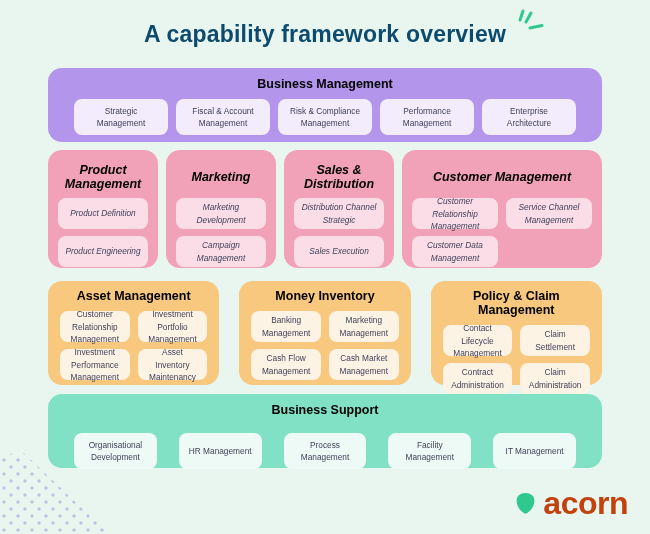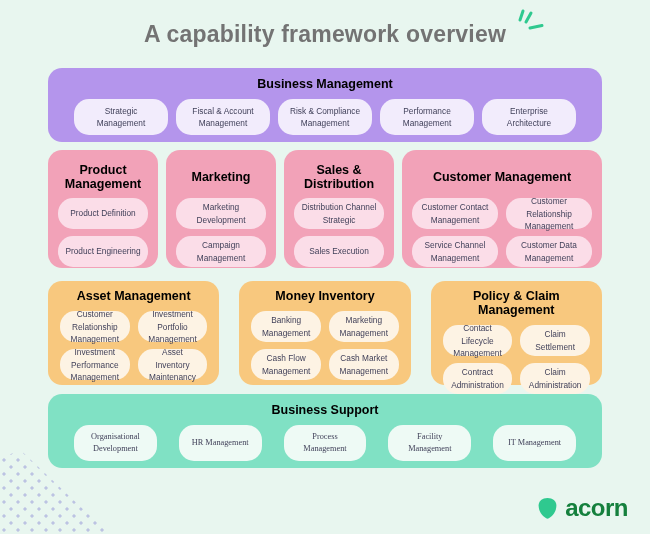--- a/index.html
+++ b/index.html
@@ -11,7 +11,7 @@
   
   .title-wrap { position:absolute; top:21px; left:0; right:0; text-align:center; }
   .title-inner { position:relative; display:inline-block; }
-  .page-title { font-size:23px; font-weight:800; color:#737373; letter-spacing:0.2px; }
+  .page-title { font-size:23px; font-weight:800; color:#0c4a6e; letter-spacing:0.2px; }
   .sparkle { position:absolute; right:-40px; top:-12px; }
 
   

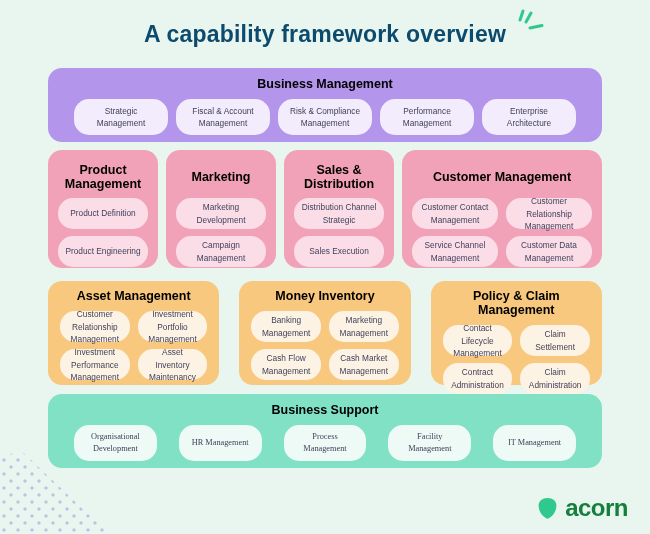--- a/index.html
+++ b/index.html
@@ -20,7 +20,7 @@
   .band { border-radius:14px; }
   .band-title { font-weight:700; font-size:12.5px; color:#000000; text-align:center; }
   .card {
-    border-radius:15px; display:flex; align-items:center; justify-content:center;
+    border-radius:8px; display:flex; align-items:center; justify-content:center;
     text-align:center; font-size:8.3px; color:#3f3f58; line-height:1.45; padding:2px 7px;
   }
 

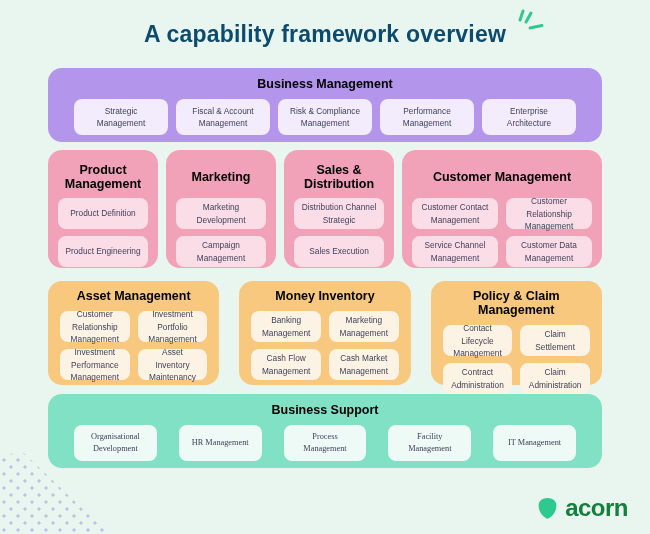--- a/index.html
+++ b/index.html
@@ -30,7 +30,7 @@
   .band-purple .card { background:#f2ecfc; flex:1; height:36px; }
 
   
-  .row-pink { display:flex; gap:8px; margin-top:8px; height:118px; }
+  .row-pink { display:flex; gap:8px; margin-top:8px; height:118px;font-style:italic; }
   .band-pink { background:#f2a2b8; padding:6px 10px; }
   .pink-sm { flex:0 0 110px; }
   .pink-lg { flex:1; }

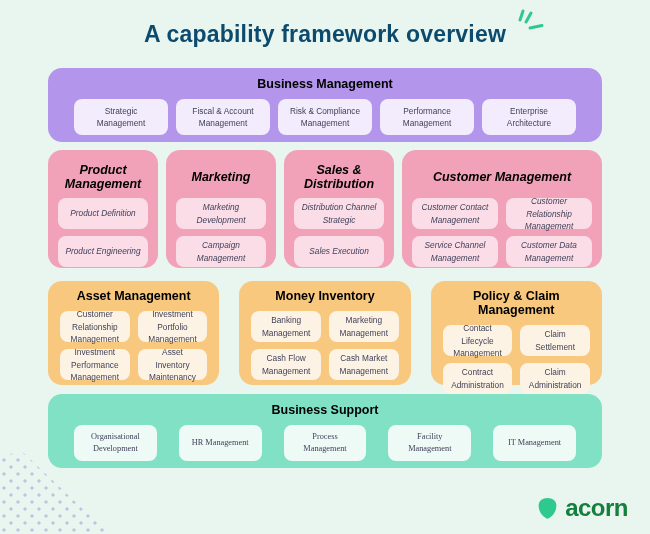--- a/index.html
+++ b/index.html
@@ -131,7 +131,6 @@
             <div class="band-title">Customer Management</div>
           </div>
         <div class="grid2">
-          <div class="card">Customer Contact Management</div>
           <div class="card">Customer Relationship Management</div>
           <div class="card">Service Channel Management</div>
           <div class="card">Customer Data Management</div>

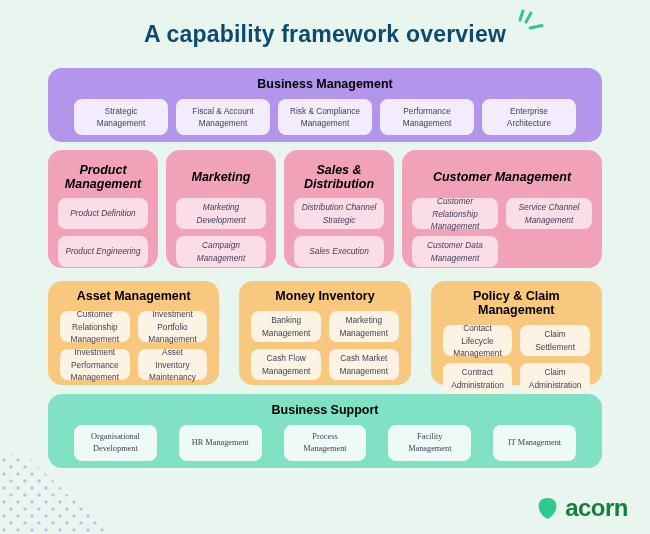--- a/index.html
+++ b/index.html
@@ -47,7 +47,7 @@
 
   
   .band-green { background:#80e1c4; height:74px; padding:9px 26px 6px 26px; margin-top:9px; }
-  .band-green .cards { display:flex; gap:22px; margin-top:8px;font-family:Liberation Serif, serif; }
+  .band-green .cards { display:flex; gap:22px; margin-top:16px; }
   .band-green .card { background:#eefaf5; flex:1; height:36px; }
 
   

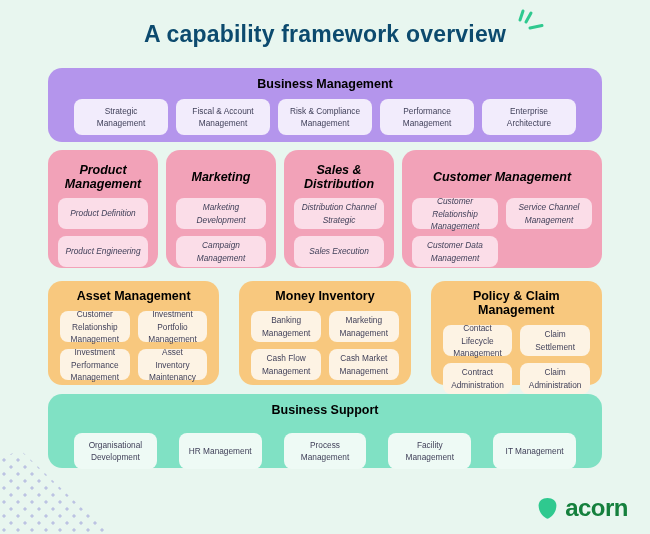--- a/index.html
+++ b/index.html
@@ -52,7 +52,7 @@
 
   
   .brand { position:absolute; right:22px; bottom:12px; display:flex; align-items:center; gap:7px; }
-  .brand-name { font-size:24px; font-weight:700; color:#15803d; letter-spacing:-0.5px; }
+  .brand-name { font-size:32px; font-weight:700; color:#c2410c; letter-spacing:-0.5px; }
 
   
   .dots {

